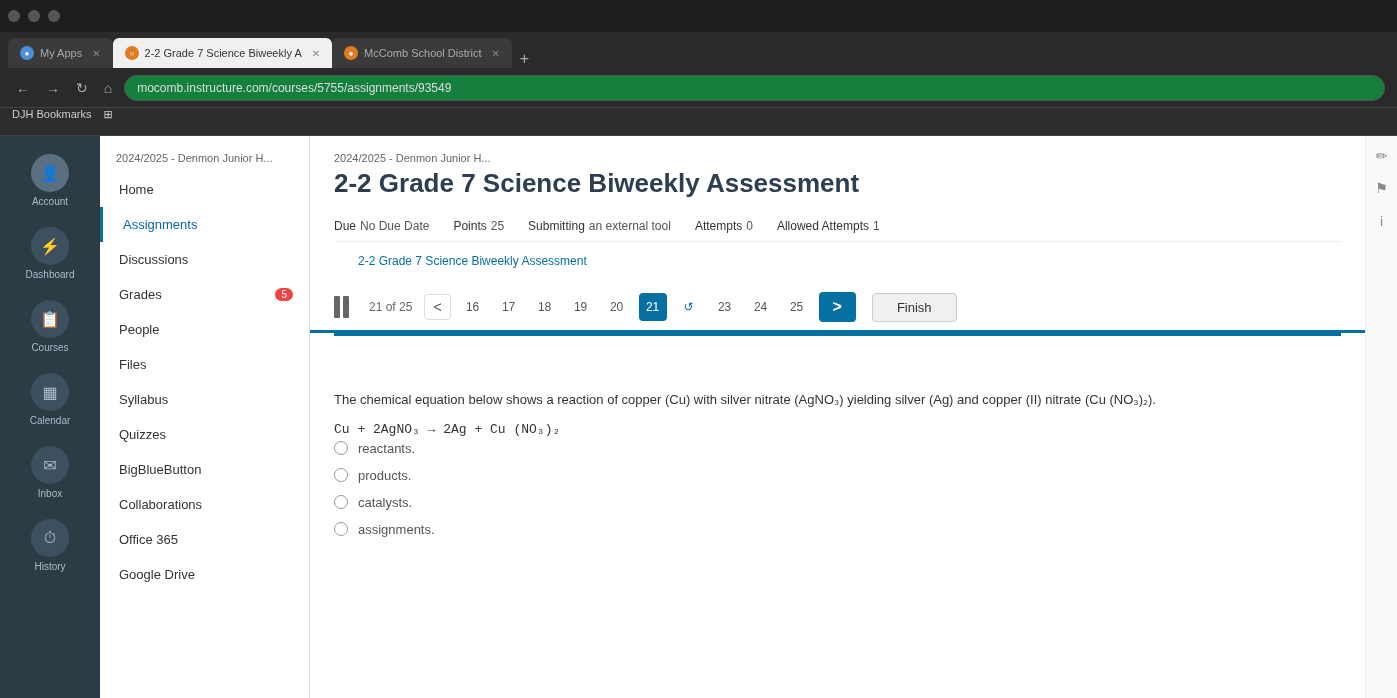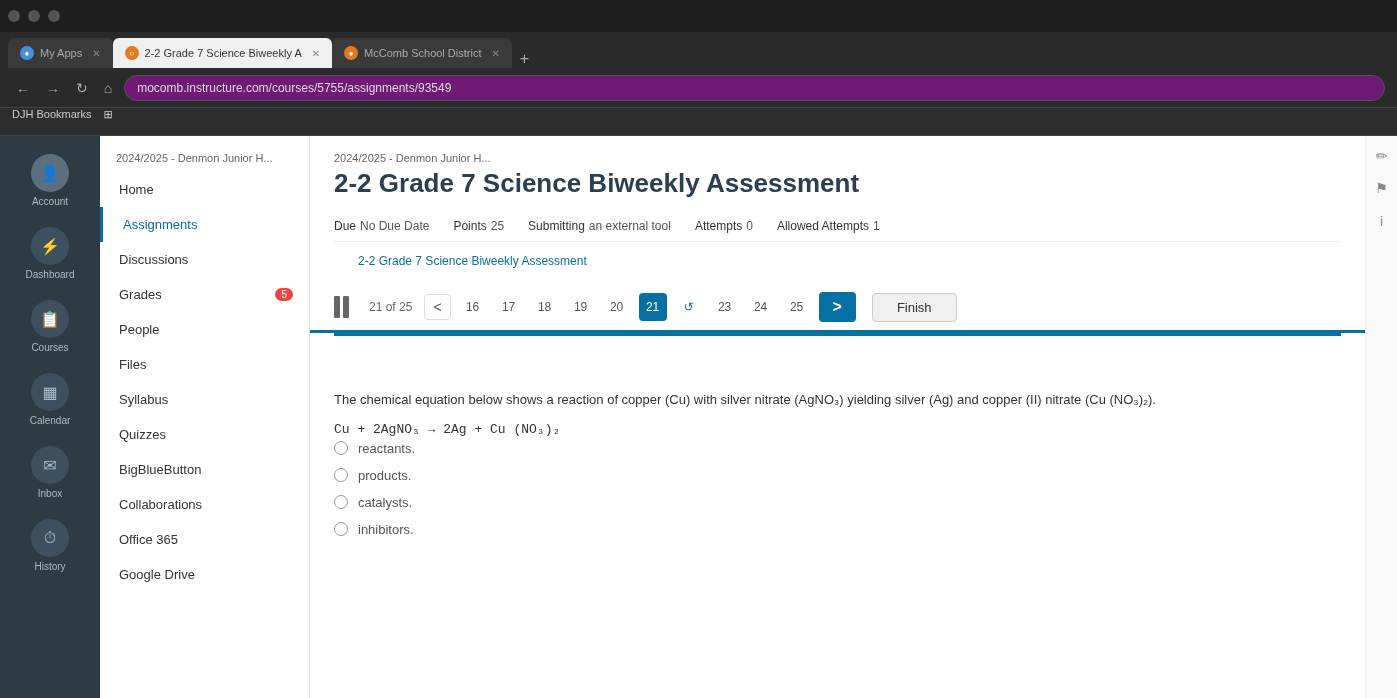--- a/index.html
+++ b/index.html
@@ -21,7 +21,7 @@
     
     .address-bar { background: #2a2a2a; height: 40px; display: flex; align-items: center; padding: 0 12px; gap: 8px; border-bottom: 1px solid #444; }
     .nav-btn { background: none; border: none; color: #aaa; font-size: 14px; cursor: pointer; padding: 2px 4px; }
-    .address-input { flex: 1; background: #701a75; border: 1px solid #555; border-radius: 16px; height: 26px; padding: 0 12px; font-size: 12px; color: #ddd; }
+    .address-input { flex: 1; background: #15803d; border: 1px solid #555; border-radius: 16px; height: 26px; padding: 0 12px; font-size: 12px; color: #ddd; }
     .bookmarks-bar { background: #2d2d2d; height: 28px; display: flex; align-items: flex-start; padding: 0 12px; gap: 12px; border-bottom: 1px solid #444; font-size: 11px; color: #ccc; }
 
     

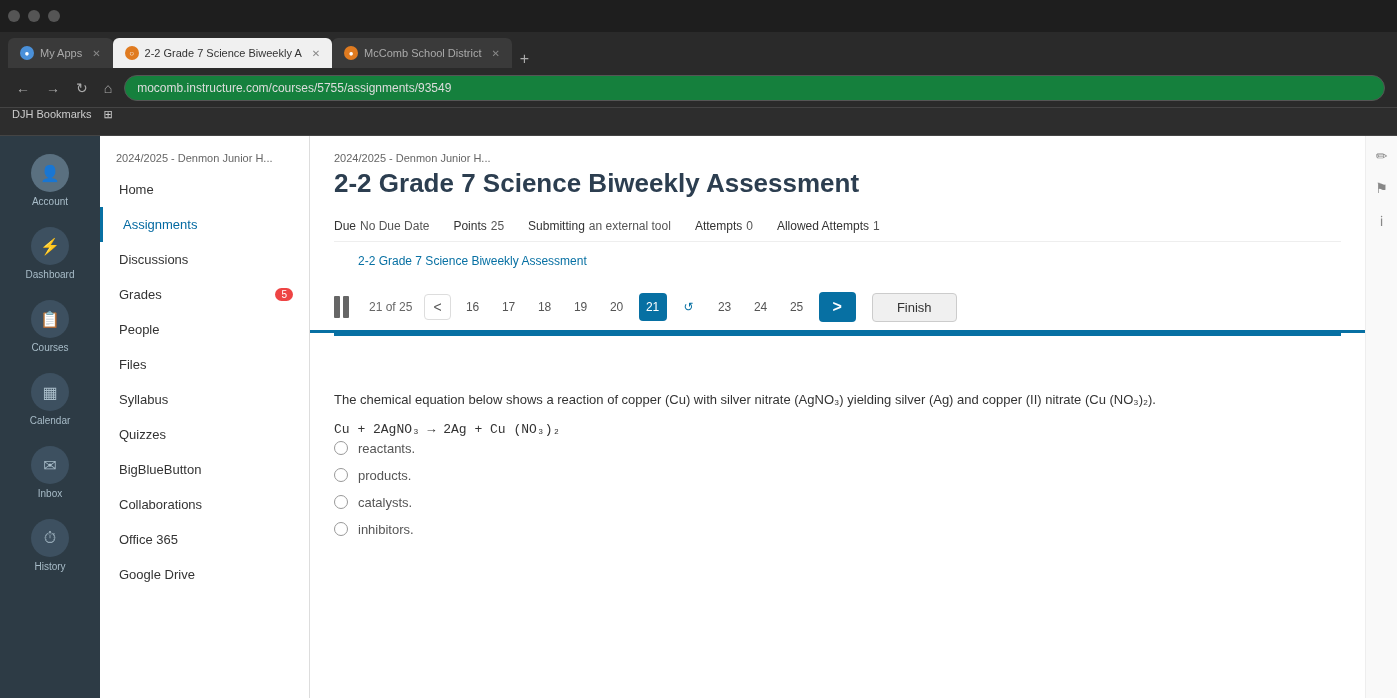--- a/index.html
+++ b/index.html
@@ -242,7 +242,7 @@
         </label>
         <label class="answer-option">
           <div class="radio-circle"></div>
-          <span>inhibitors.</span>
+          <span>assignments.</span>
         </label>
       </div>
     </div>

